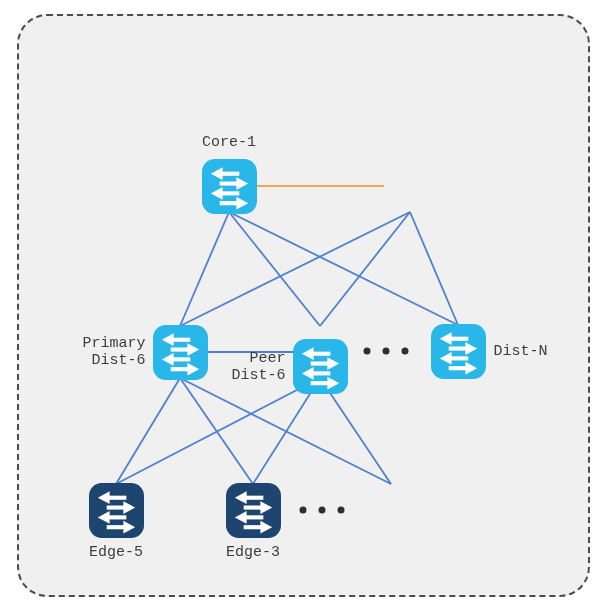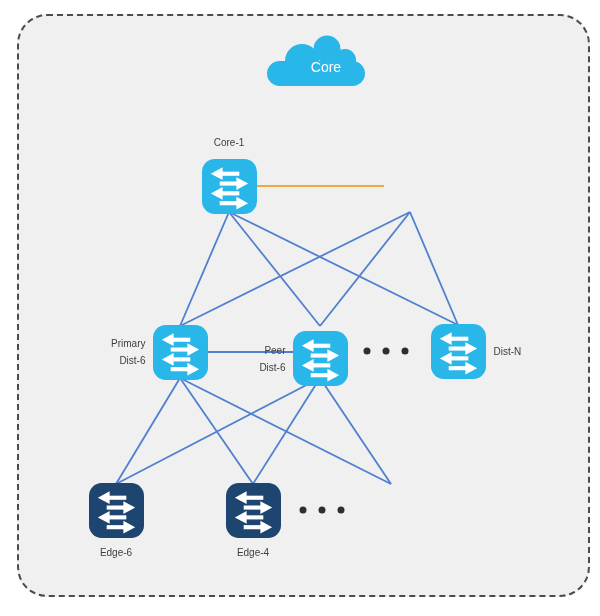--- a/index.html
+++ b/index.html
@@ -74,17 +74,6 @@
       <line x1="320" y1="378" x2="391" y2="484" class="link-blue"></line>
     </svg>
   <div id="nodes-layer">
-      <div class="node cloud-node" style="left: 266px; top: 34px;">
-        <svg viewBox="0 0 100 52" xmlns="http://www.w3.org/2000/svg">
-          <g class="cloud-shape">
-            <rect x="1" y="27" width="98" height="25" rx="12.5"></rect>
-            <circle cx="36" cy="27" r="17"></circle>
-            <circle cx="61" cy="15" r="13.5"></circle>
-            <circle cx="79" cy="26" r="11"></circle>
-          </g>
-          <text class="cloud-text" x="60" y="38" text-anchor="middle">Core</text>
-        </svg>
-      </div>
       <div class="node switch-node switch-cyan" style="left: 201.5px; top: 158.5px;">
         <svg viewBox="0 0 56 56" xmlns="http://www.w3.org/2000/svg">
           <rect class="sw-bg" x="0" y="0" width="56" height="56" rx="13"></rect>

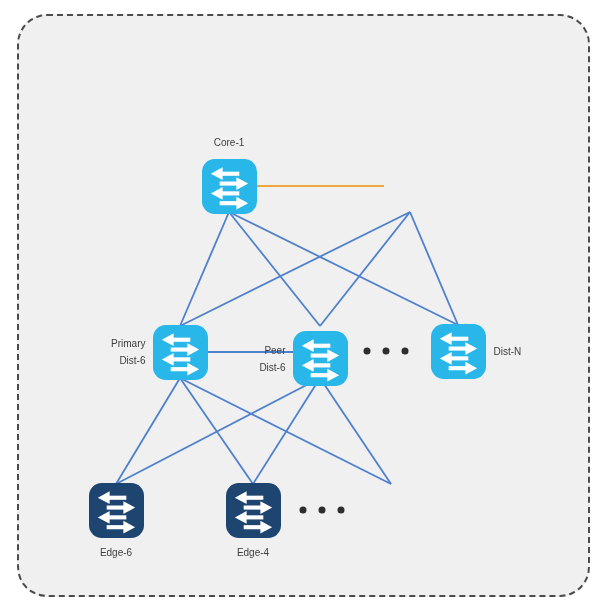--- a/index.html
+++ b/index.html
@@ -29,10 +29,11 @@
   .switch-navy .sw-bg { fill: var(--navy, #1e4470); }
   .node-label {
     position: absolute;
-    font-size: 10px;
+    font-size: 15px;
     line-height: 17px;
     color: var(--label-text, #3d3d3d);
     white-space: nowrap;
+    font-family: Liberation Mono, monospace;
   }
   .label-top    { bottom: calc(100% + 8px); left: 50%; transform: translateX(-50%); text-align: center; }
   .label-bottom { top:   calc(100% + 6px);  left: 50%; transform: translateX(-50%); text-align: center; }

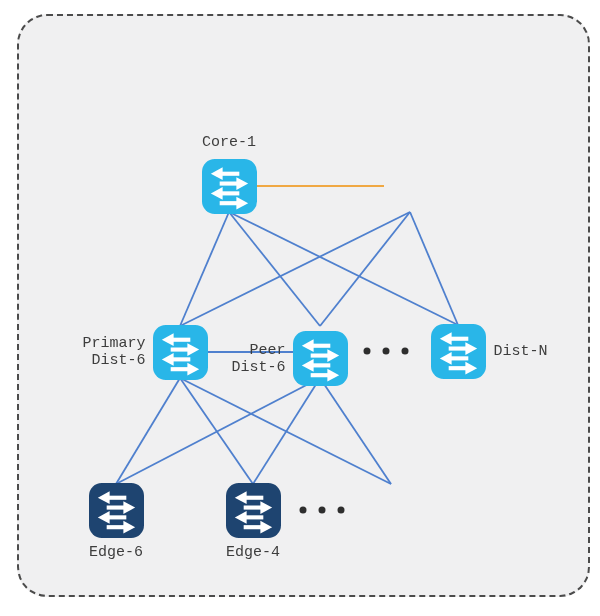--- a/index.html
+++ b/index.html
@@ -108,7 +108,7 @@
           <span class="label-line">Dist-6</span>
         </div>
       </div>
-      <div class="node switch-node switch-cyan" style="left: 292.5px; top: 331px;">
+      <div class="node switch-node switch-cyan" style="left: 292.5px; top: 339px;">
         <svg viewBox="0 0 56 56" xmlns="http://www.w3.org/2000/svg">
           <rect class="sw-bg" x="0" y="0" width="56" height="56" rx="13"></rect>
           <rect fill="#fff" x="20" y="12.9" width="18" height="4.2"></rect>

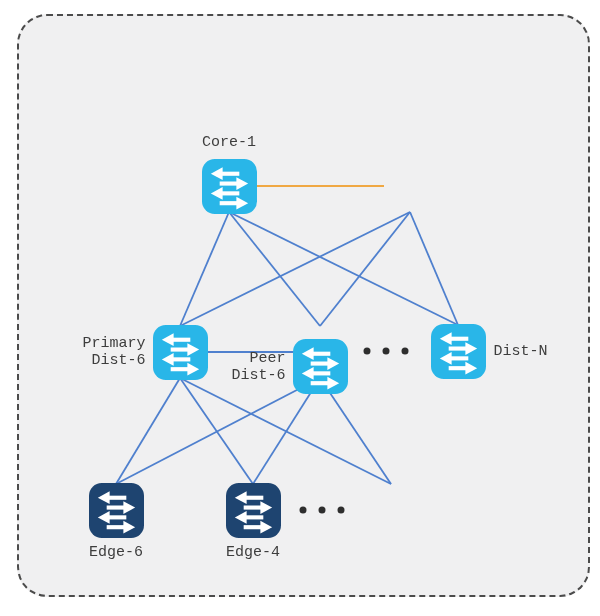--- a/index.html
+++ b/index.html
@@ -159,7 +159,7 @@
           <polygon fill="#fff" points="47,45 35,38.5 35,51.5"></polygon>
         </svg>
         <div class="node-label label-bottom">
-          <span class="label-line">Edge-6</span>
+          <span class="label-line">Edge-5</span>
         </div>
       </div>
       <div class="node switch-node switch-navy" style="left: 225.5px; top: 482.5px;">

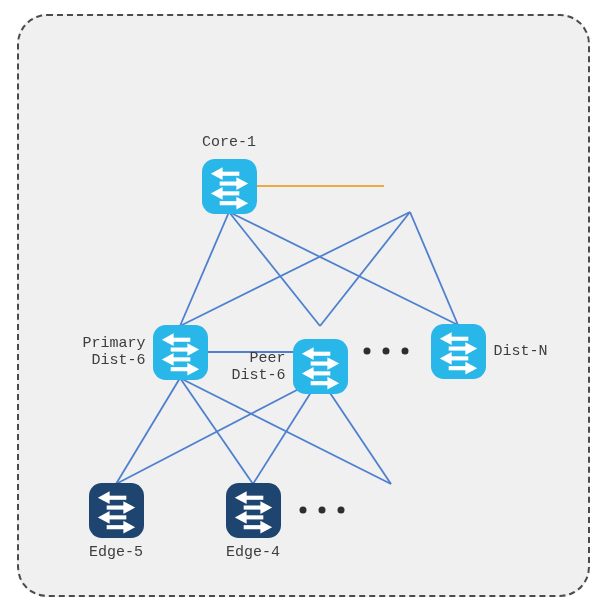--- a/index.html
+++ b/index.html
@@ -175,7 +175,7 @@
           <polygon fill="#fff" points="47,45 35,38.5 35,51.5"></polygon>
         </svg>
         <div class="node-label label-bottom">
-          <span class="label-line">Edge-4</span>
+          <span class="label-line">Edge-3</span>
         </div>
       </div>
       <div class="node dots-node" style="left: 322px; top: 510px;">

